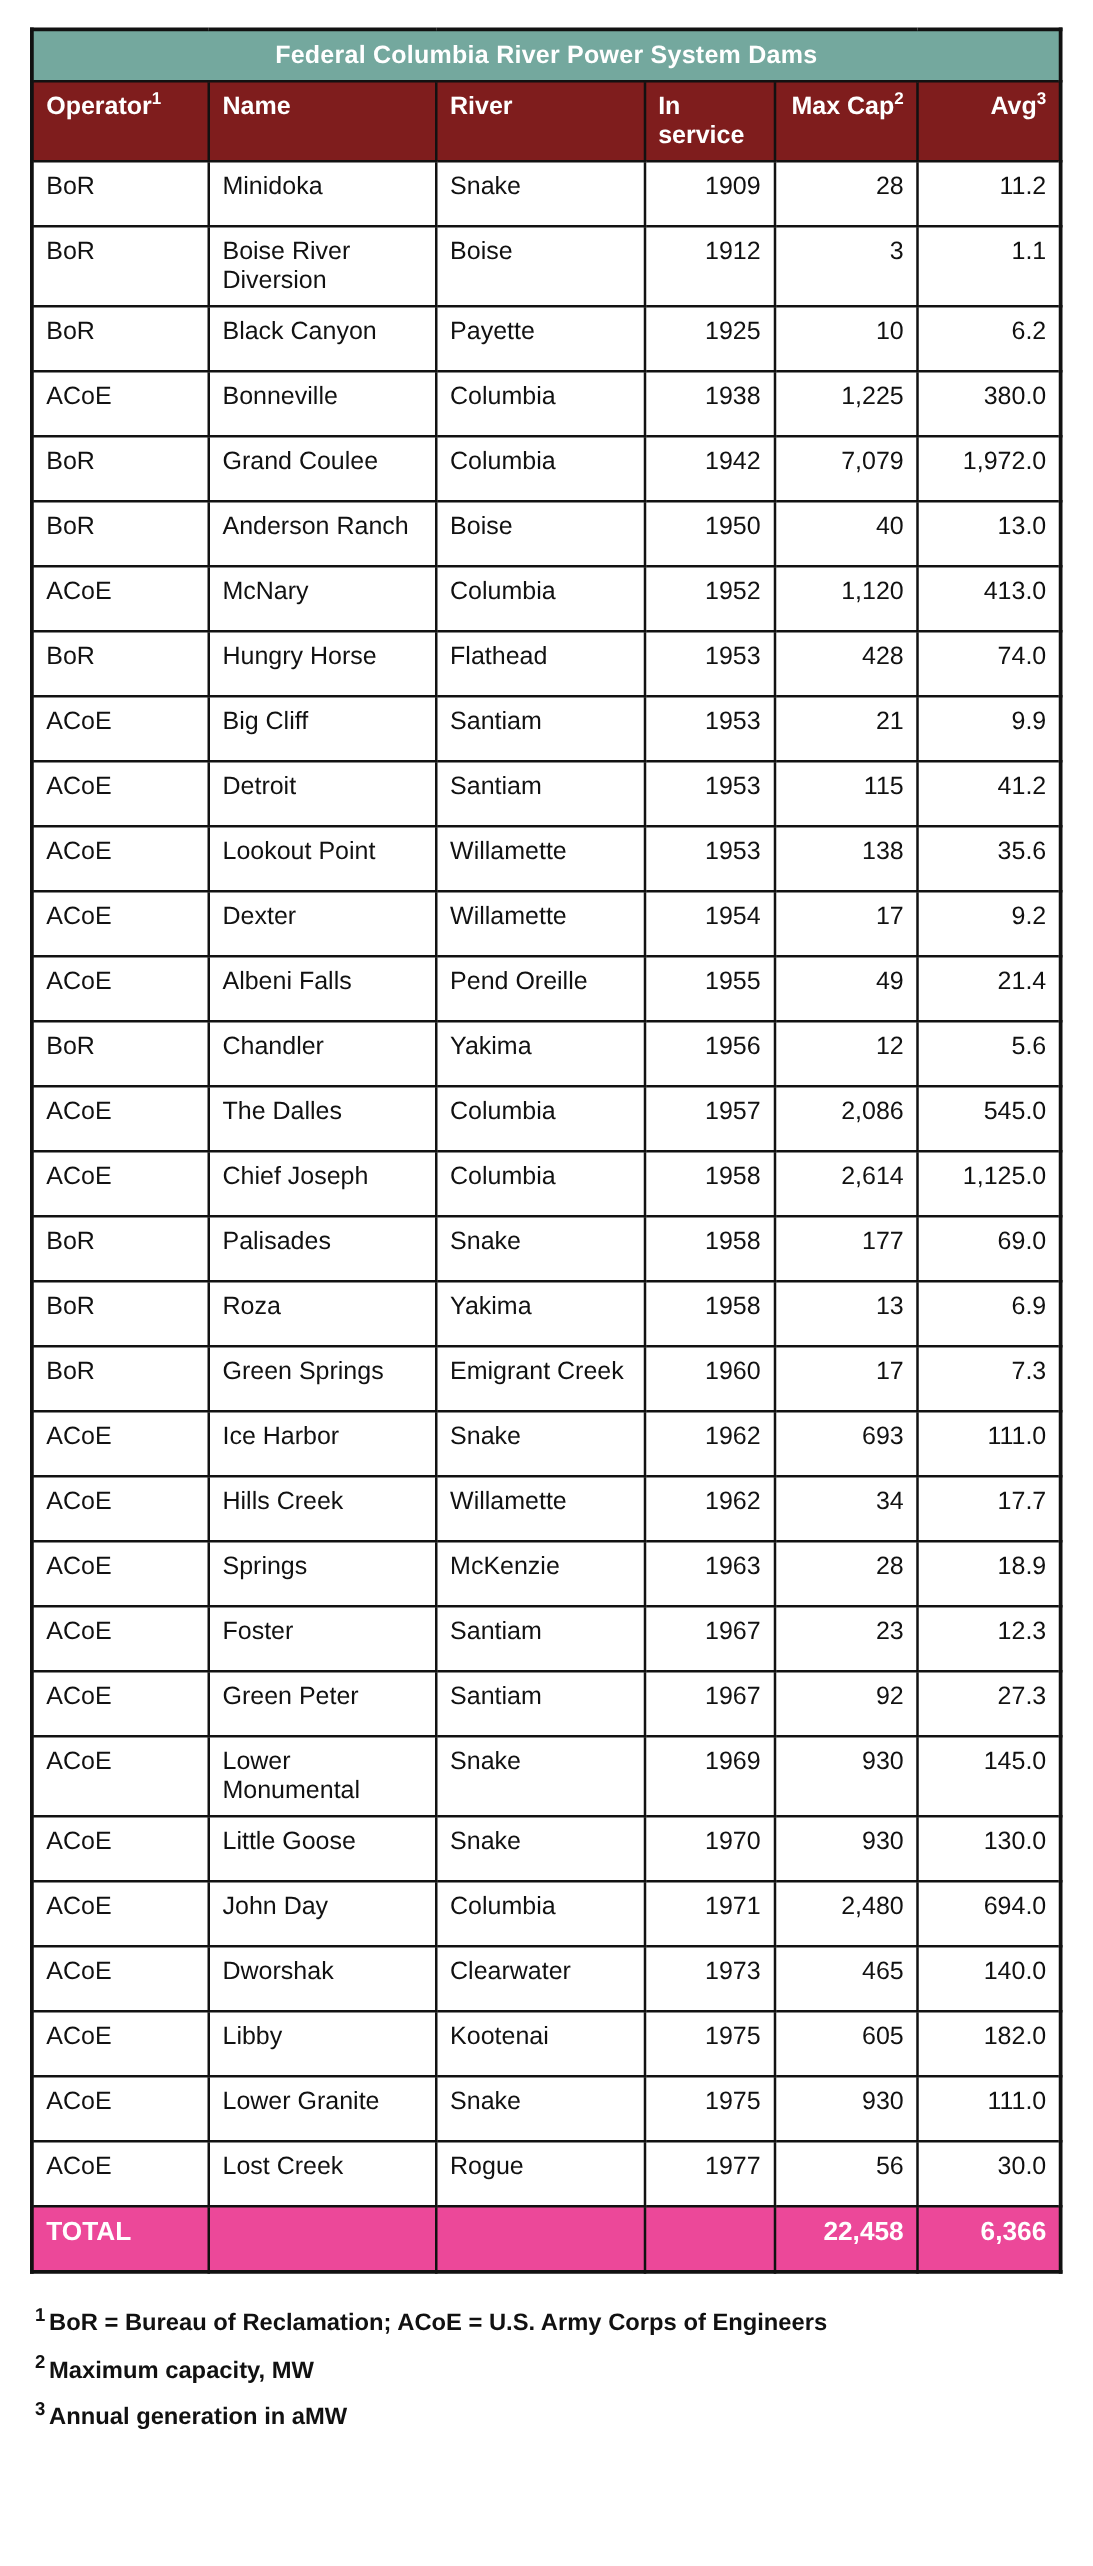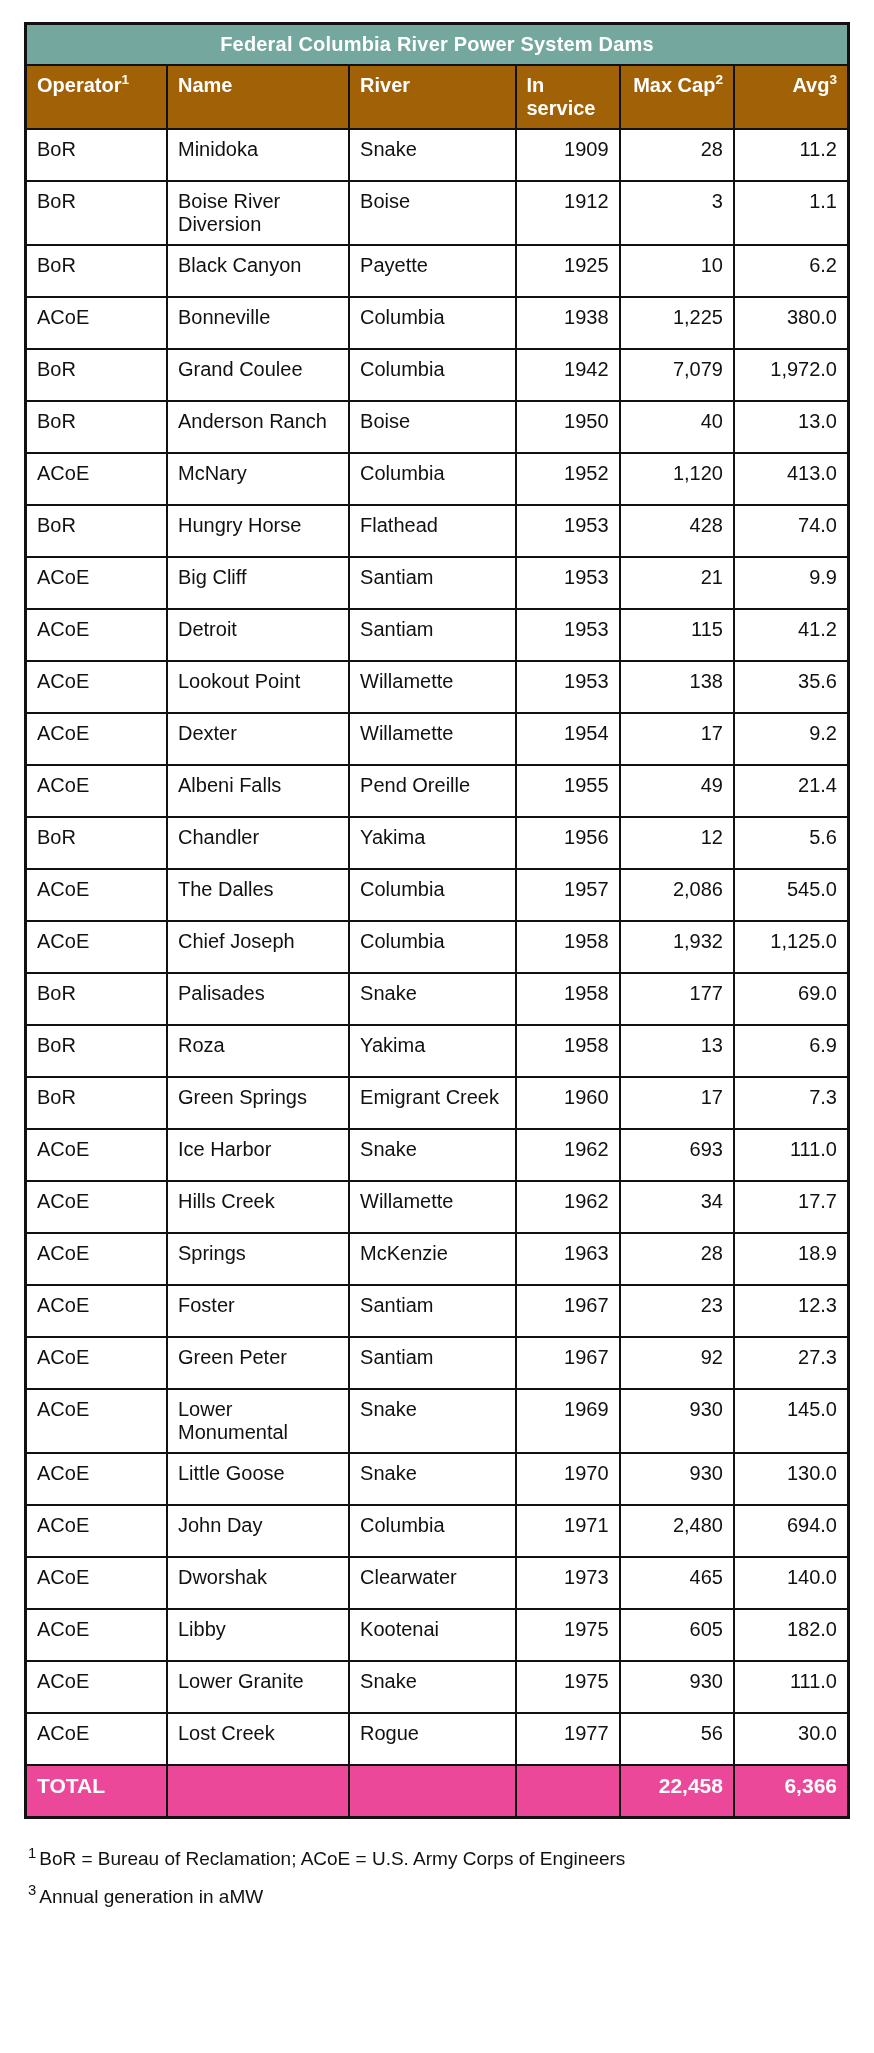--- a/index.html
+++ b/index.html
@@ -44,7 +44,7 @@
     letter-spacing: 0.2px;
   }
   .head-cell {
-    background: #a16207;
+    background: #7f1d1d;
     color: #ffffff;
     font-weight: bold;
     font-size: 21px;

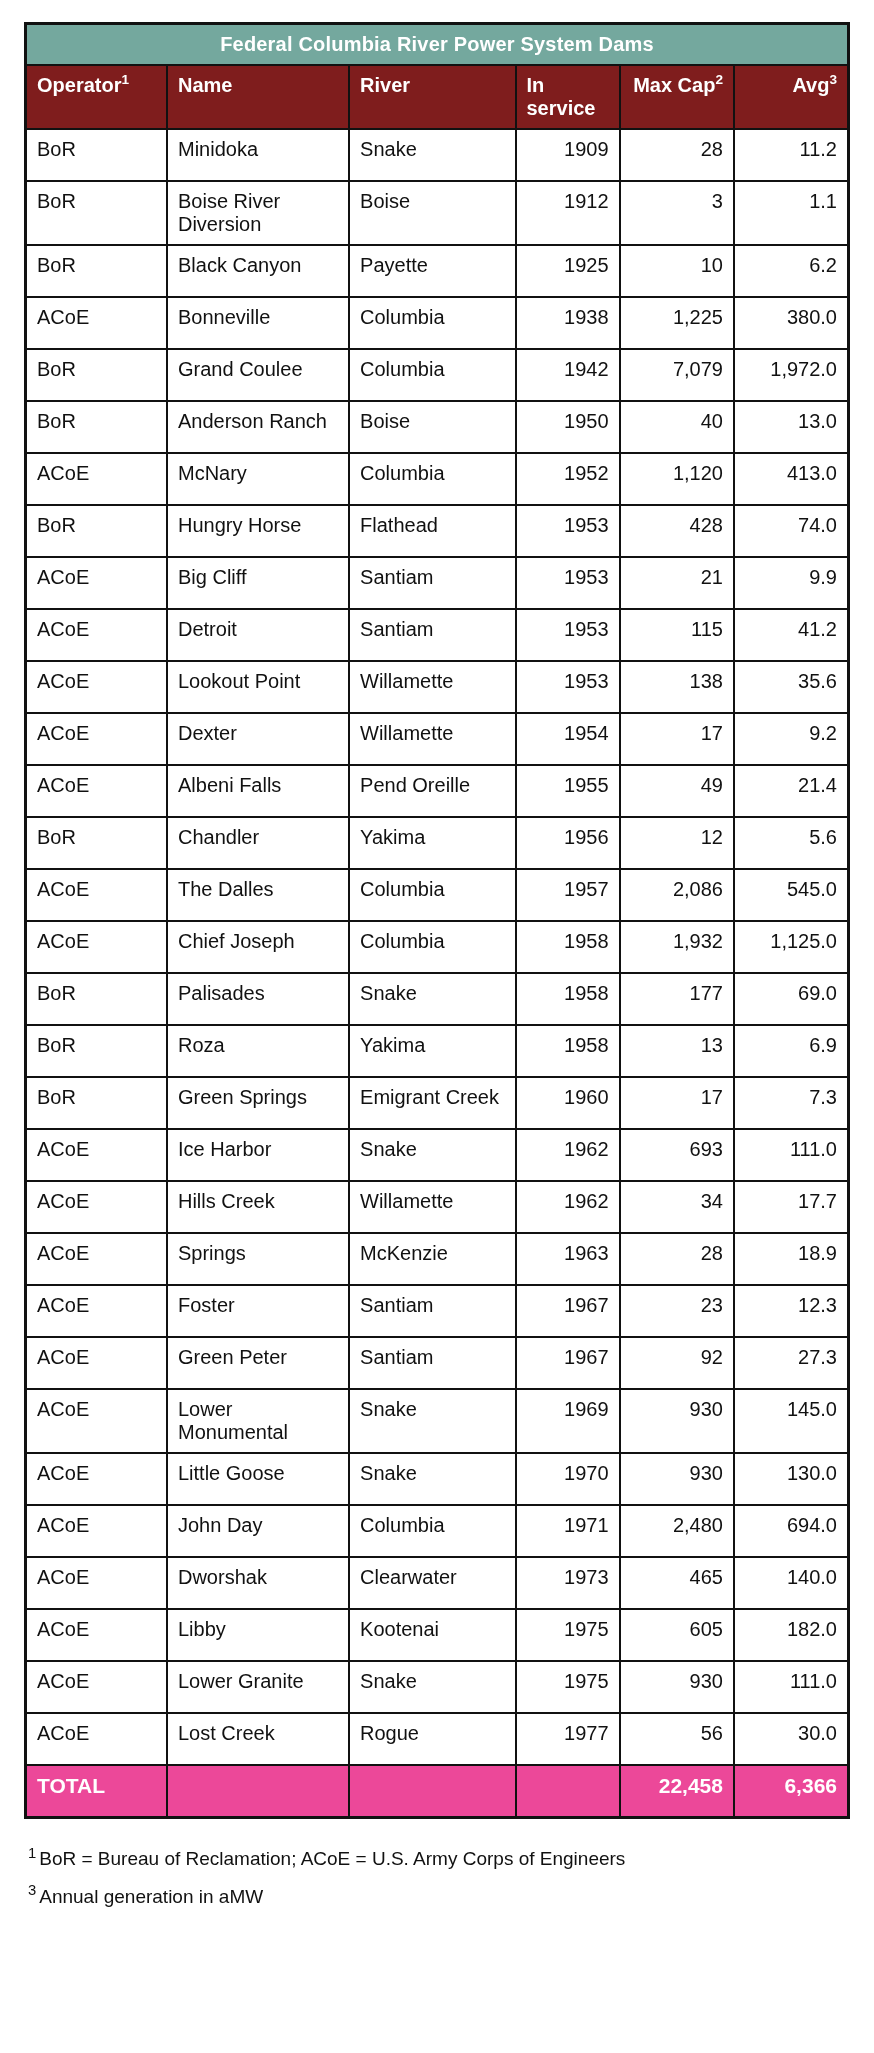--- a/index.html
+++ b/index.html
@@ -261,7 +261,7 @@
           <td class="col-name">Chief Joseph</td>
           <td class="col-river">Columbia</td>
           <td class="col-service">1958</td>
-          <td class="col-maxcap">1,932</td>
+          <td class="col-maxcap">2,614</td>
           <td class="col-avg">1,125.0</td>
         </tr>
       <tr>

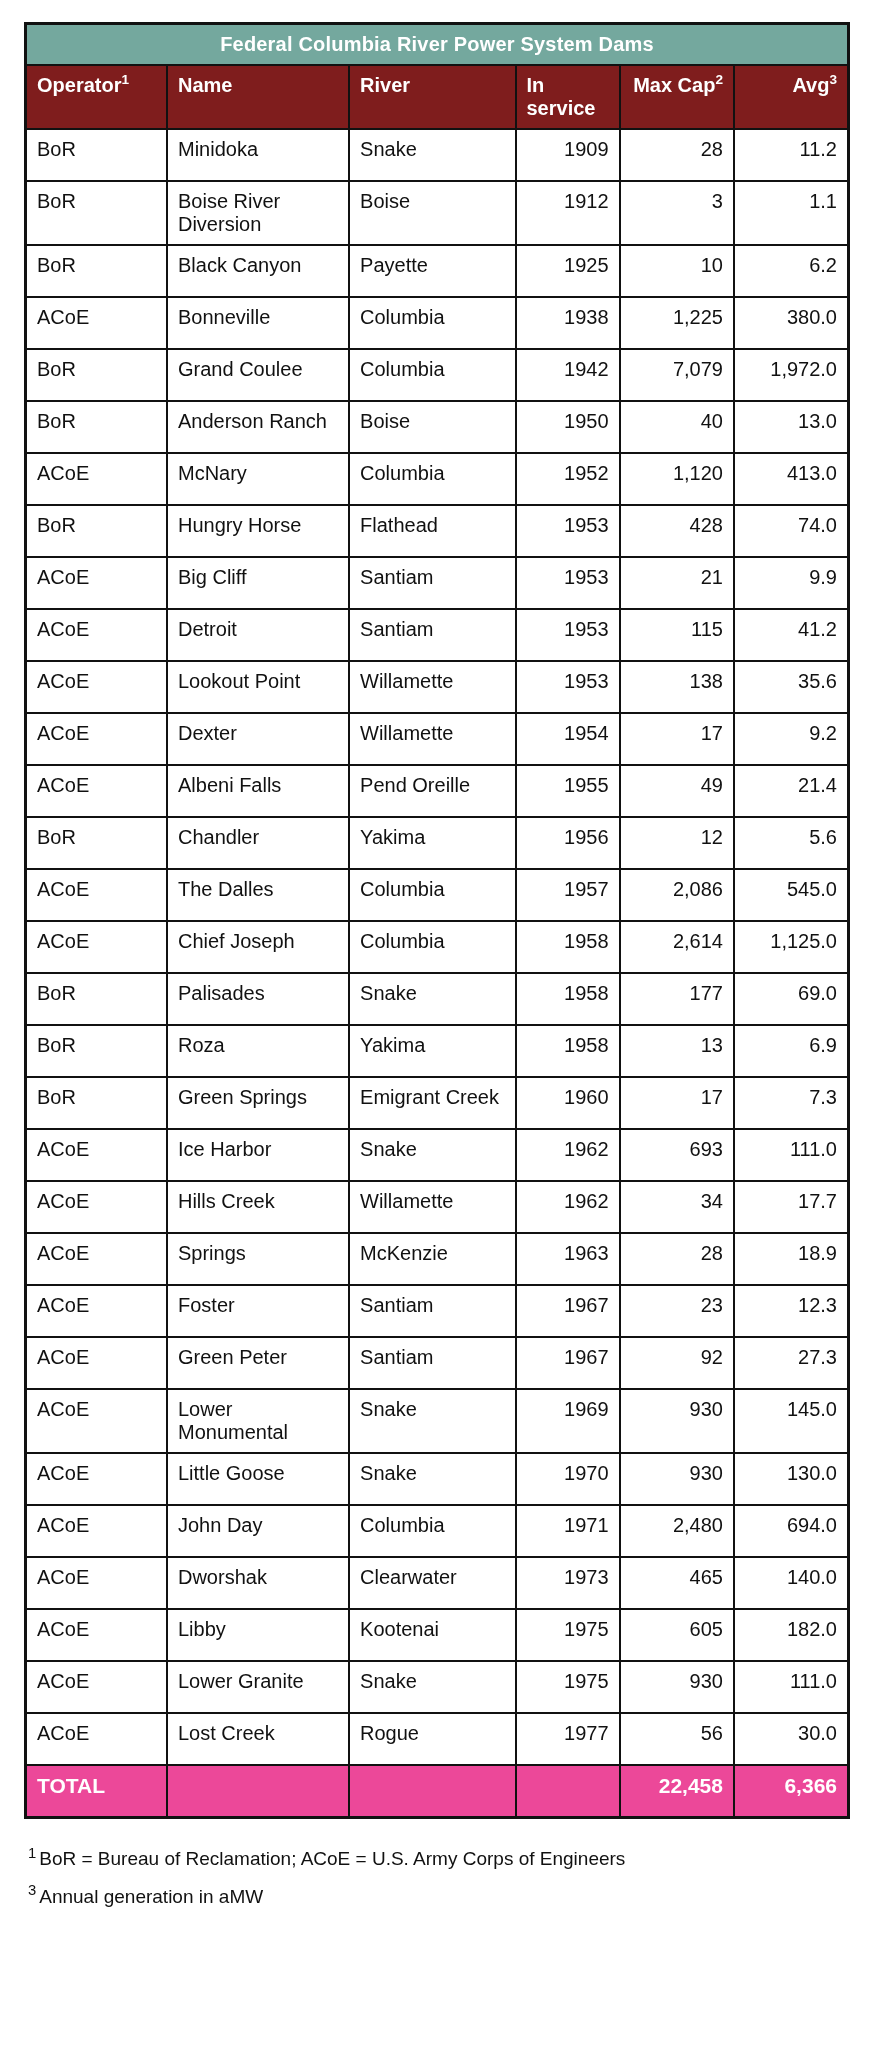--- a/index.html
+++ b/index.html
@@ -96,6 +96,7 @@
     line-height: 1.5;
     margin-bottom: 9px;
     color: #111111;
+    font-weight: bold;
   }
   .notes .note.source {
     font-style: italic;

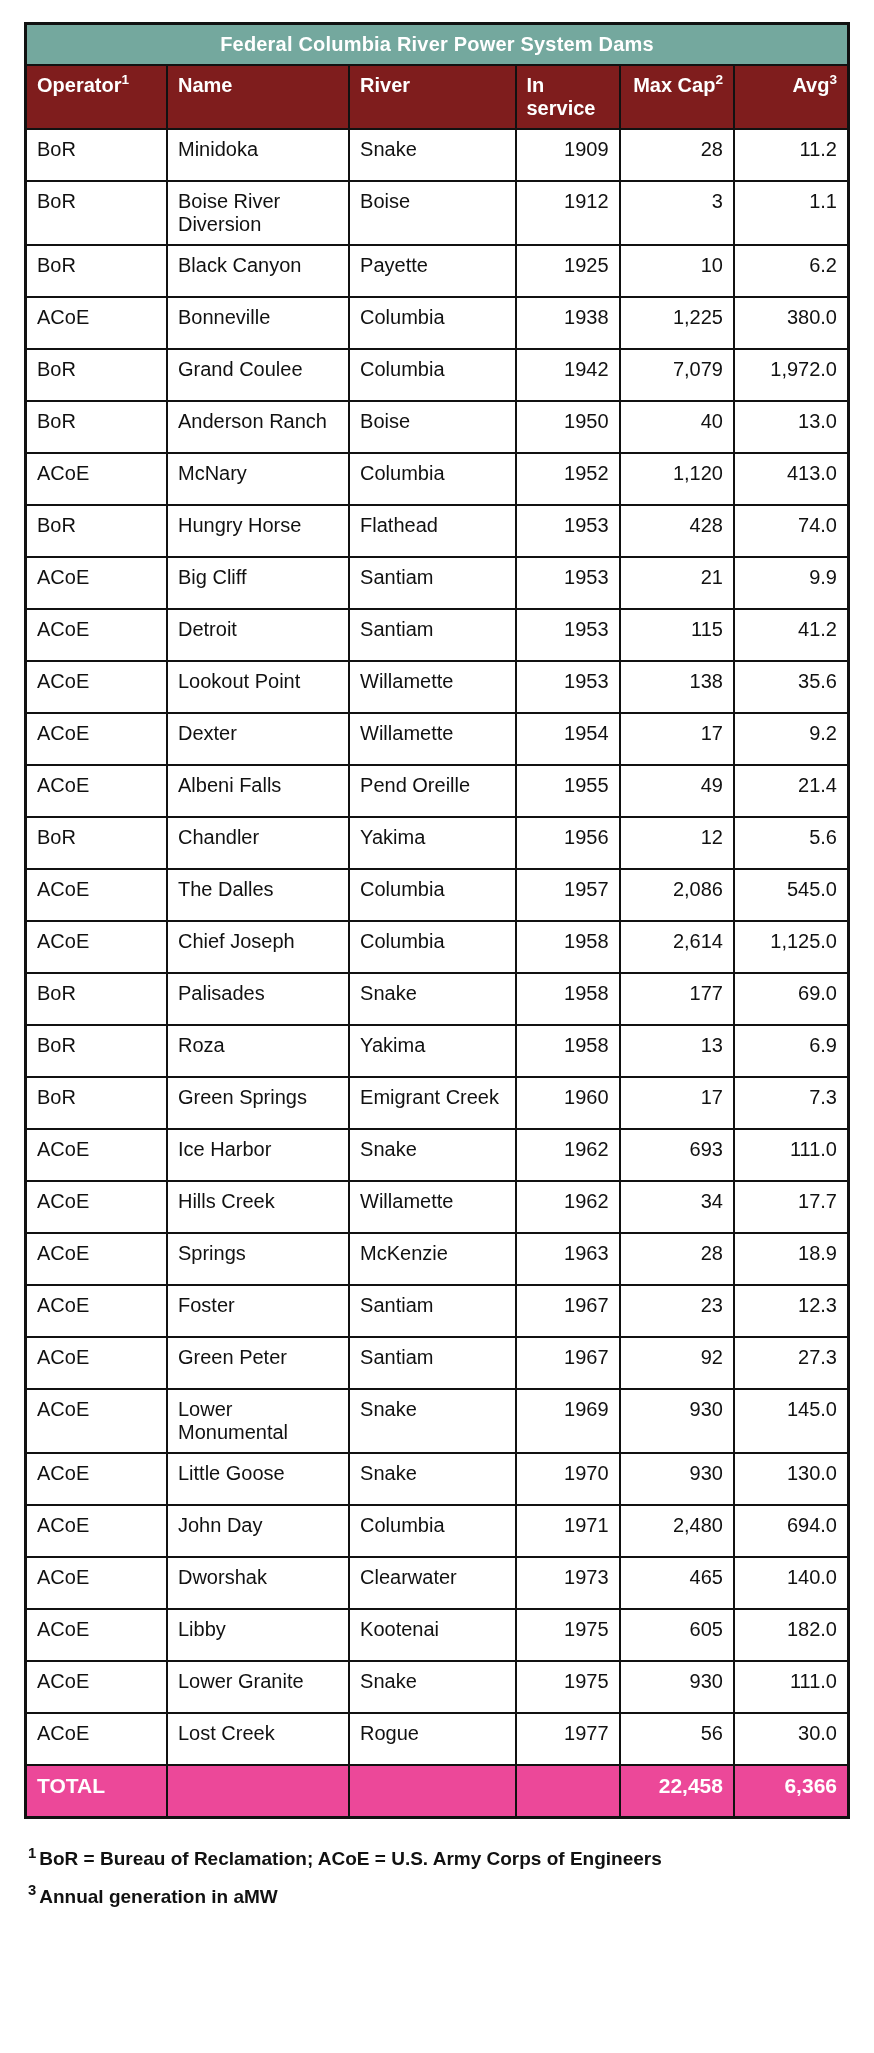--- a/index.html
+++ b/index.html
@@ -398,6 +398,7 @@
 
   <div class="notes">
     <div class="note"><span class="marker">1</span><span>BoR = Bureau of Reclamation; ACoE = U.S. Army Corps of Engineers</span></div>
+    <div class="note"><span class="marker">2</span><span>Maximum capacity, MW</span></div>
     <div class="note"><span class="marker">3</span><span>Annual generation in aMW</span></div>
   </div>
 

